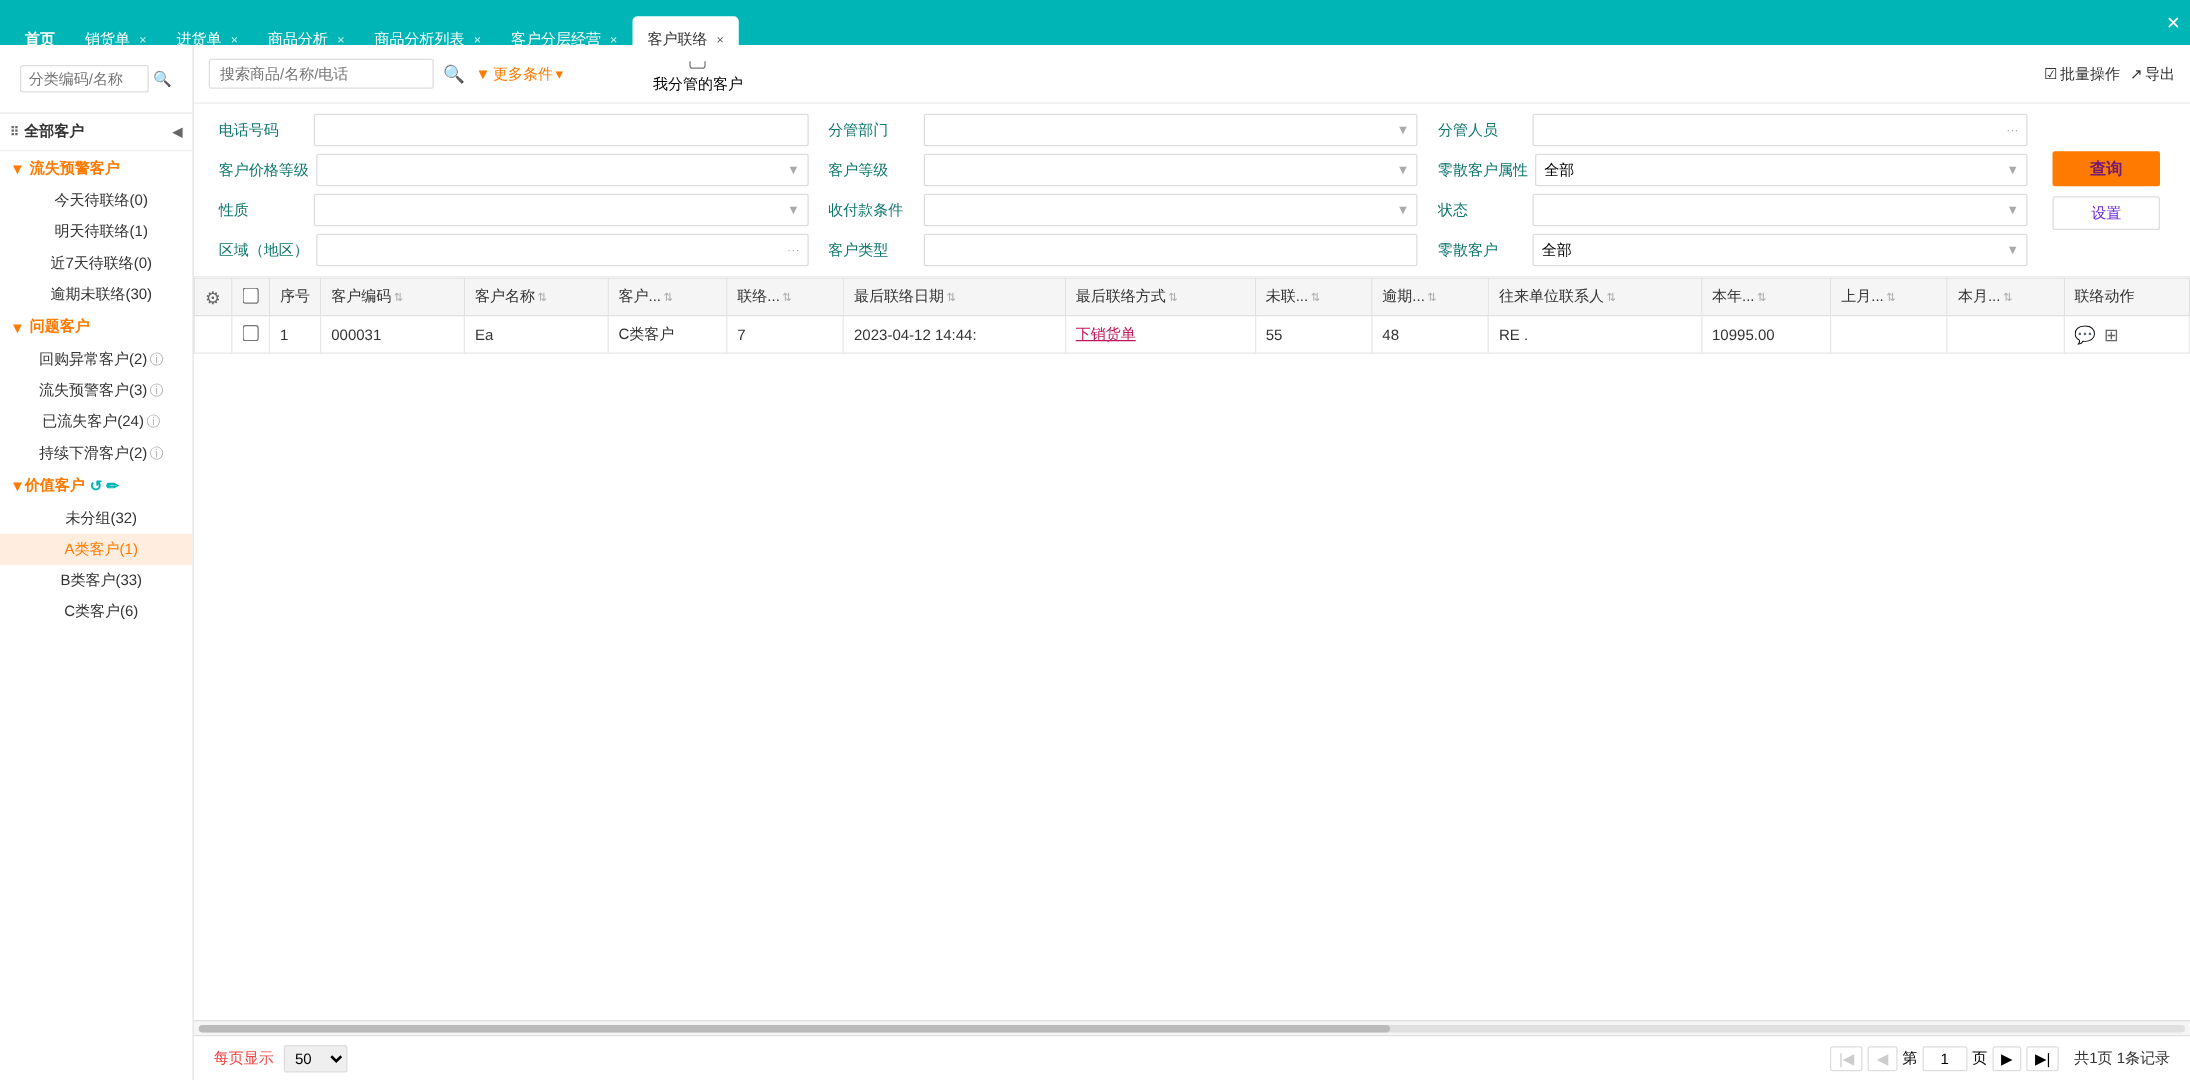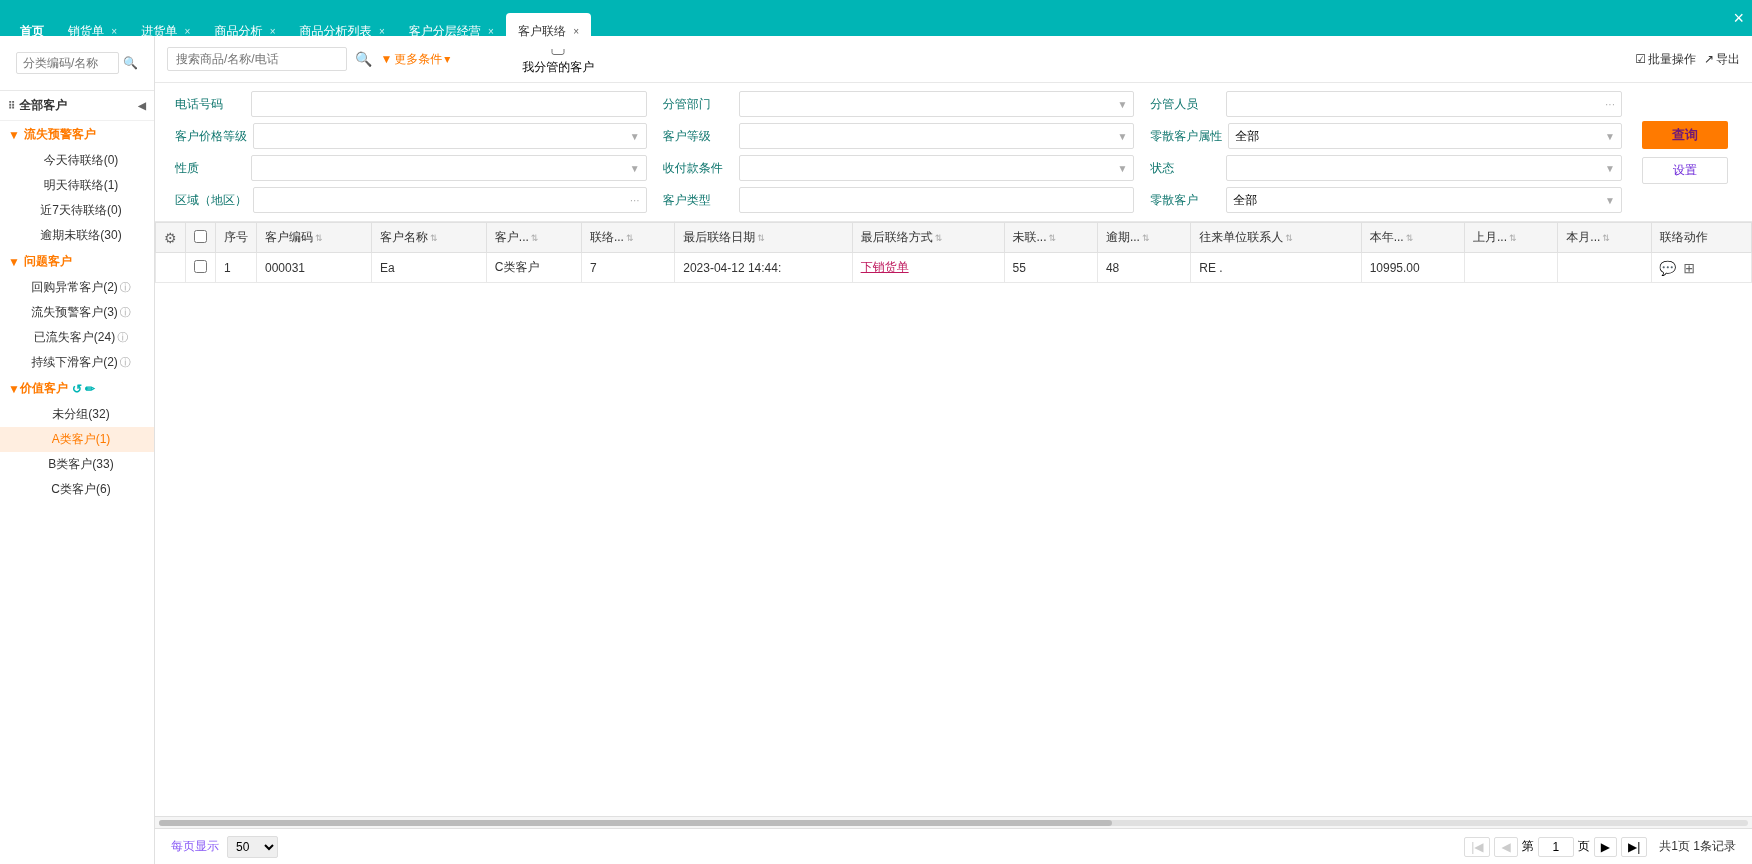--- a/index.html
+++ b/index.html
@@ -144,7 +144,7 @@
       padding: 6px 16px; display: flex; align-items: center; gap: 8px;
       height: 36px;
     }
-    .page-size-label { color: #8b5cf6; }
+    .page-size-label { color: #ef4444; }
     .page-size-select {
       border: 1px solid #ddd; border-radius: 2px; padding: 2px 4px;
       font-size: 12px; outline: none;

